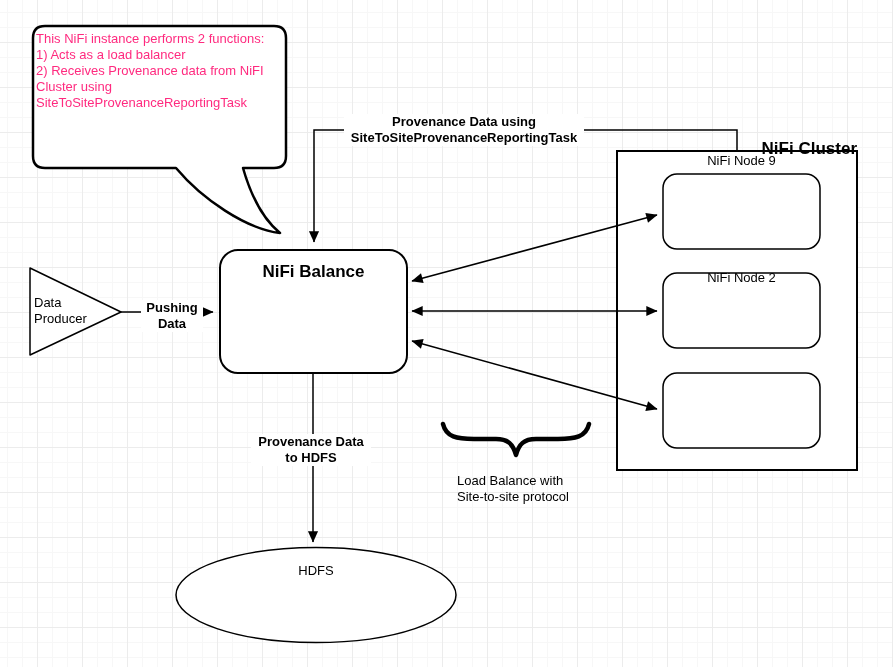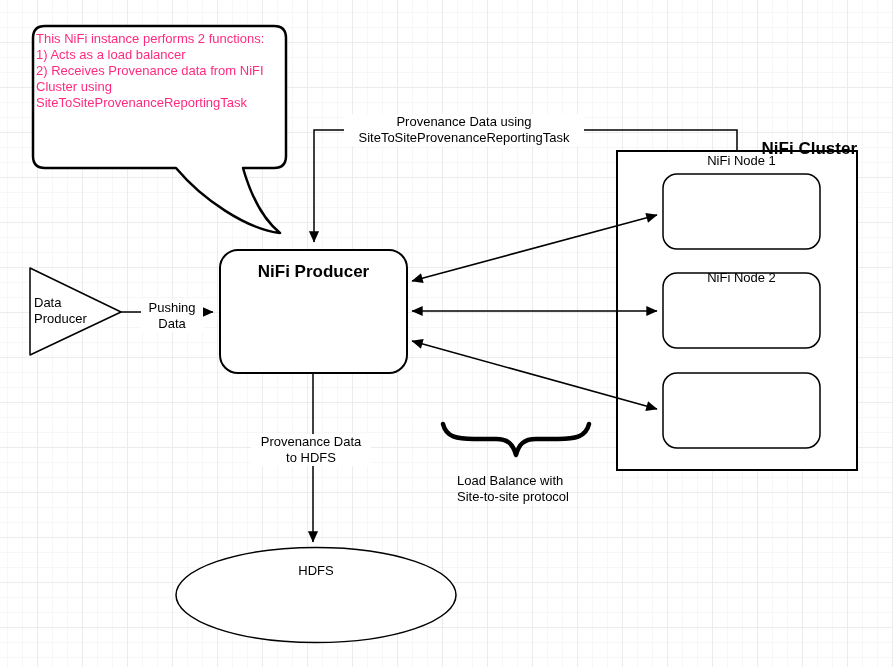--- a/index.html
+++ b/index.html
@@ -36,7 +36,7 @@
   }
   .label.center { text-align: center; }
   .label.right  { text-align: right; }
-  .label.onLine { background: #ffffff; }
+  .label.onLine { background: #ffffff; font-weight: bold; }
   .label.title  { font-size: 17px; font-weight: bold; line-height: 19px; }
   .label.callout { color: var(--accent-pink, #ff2a7f); }
 </style>

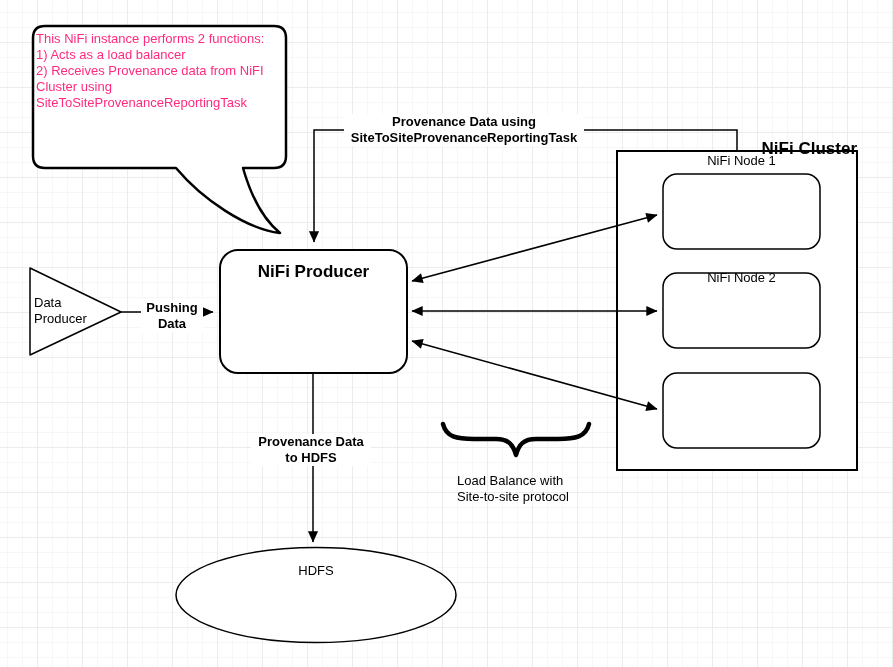--- a/index.html
+++ b/index.html
@@ -92,7 +92,7 @@
 
   <div class="label title right" style="left:700px; top:139px; width:157px;">NiFi Cluster</div>
 
-  <div class="label center" style="left:663px; top:153px; width:157px;">NiFi Node 1</div>
+  <div class="label center" style="left:663px; top:153px; width:157px;">NiFi Node 9</div>
   <div class="label center" style="left:663px; top:270px; width:157px;">NiFi Node 2</div>
 
   <div class="label title center" style="left:220px; top:262px; width:187px;">NiFi Producer</div>

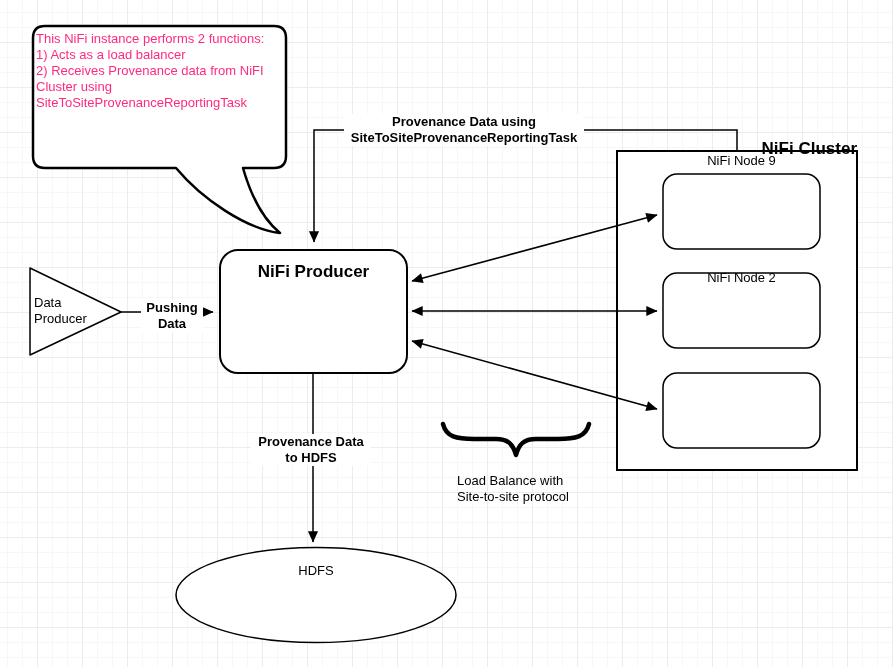--- a/index.html
+++ b/index.html
@@ -95,7 +95,7 @@
   <div class="label center" style="left:663px; top:153px; width:157px;">NiFi Node 9</div>
   <div class="label center" style="left:663px; top:270px; width:157px;">NiFi Node 2</div>
 
-  <div class="label title center" style="left:220px; top:262px; width:187px;">NiFi Producer</div>
+  <div class="label title center" style="left:220px; top:262px; width:187px;">NiFi Balance</div>
 
   <div class="label" style="left:34px; top:295px; width:80px;">Data
 Producer</div>

